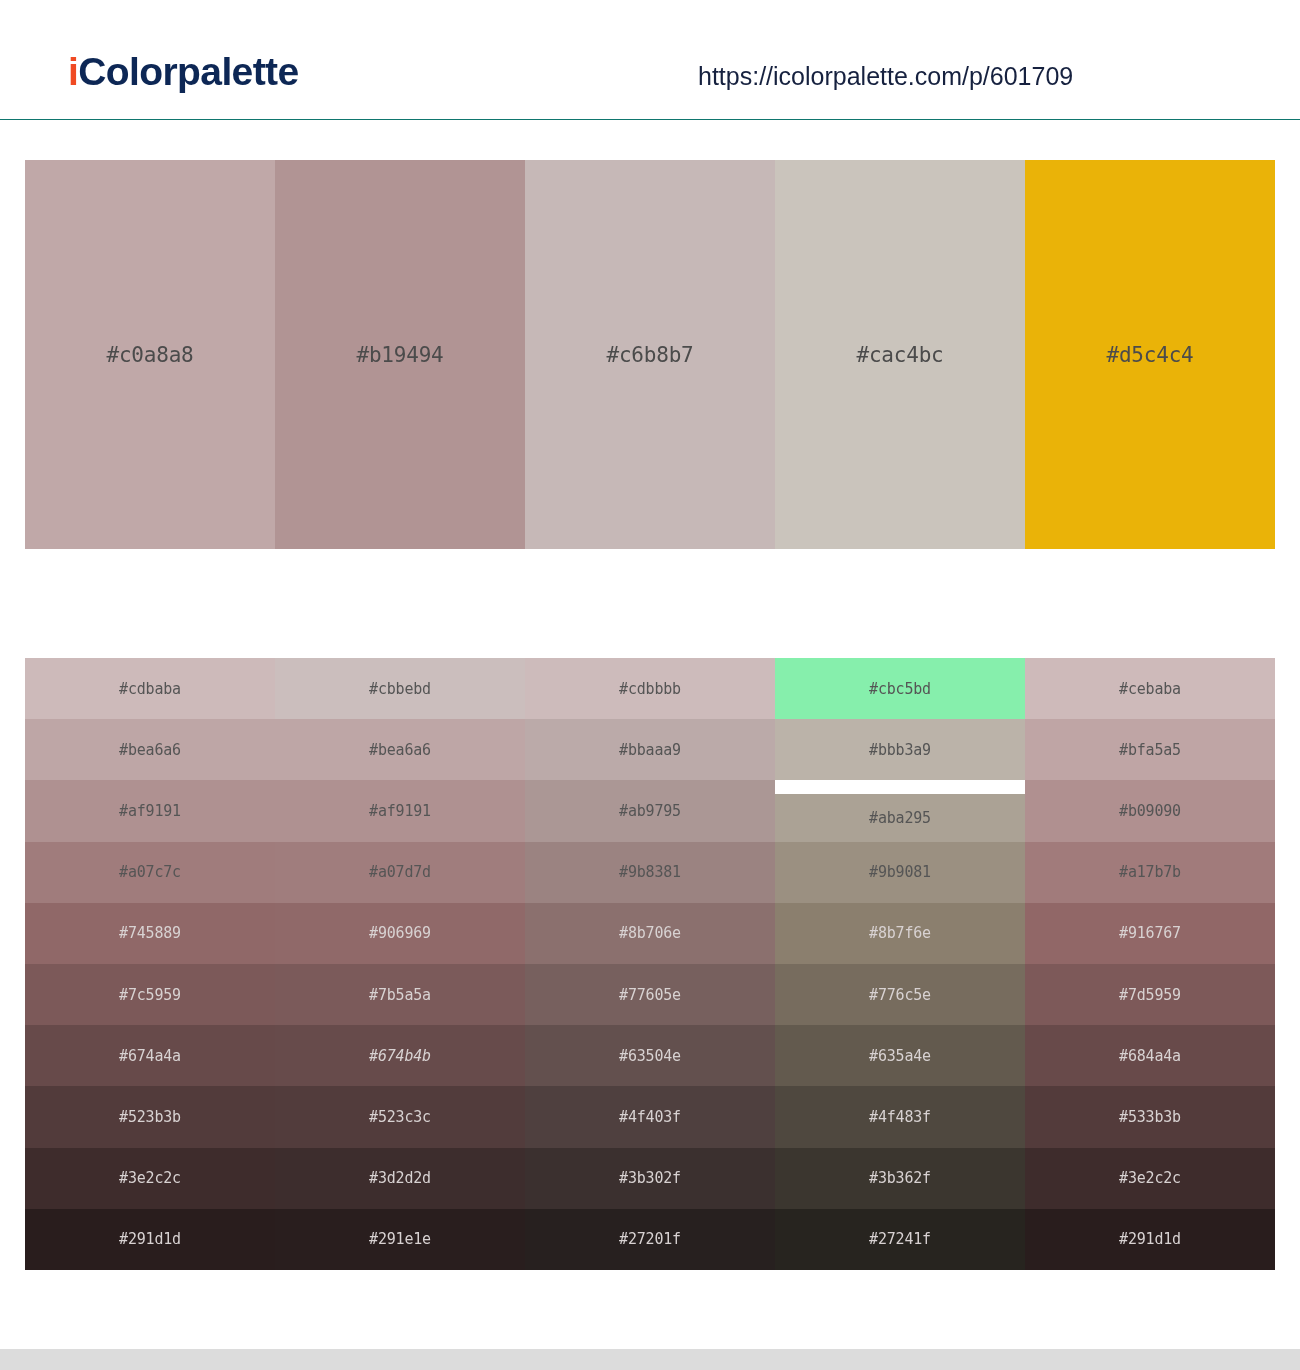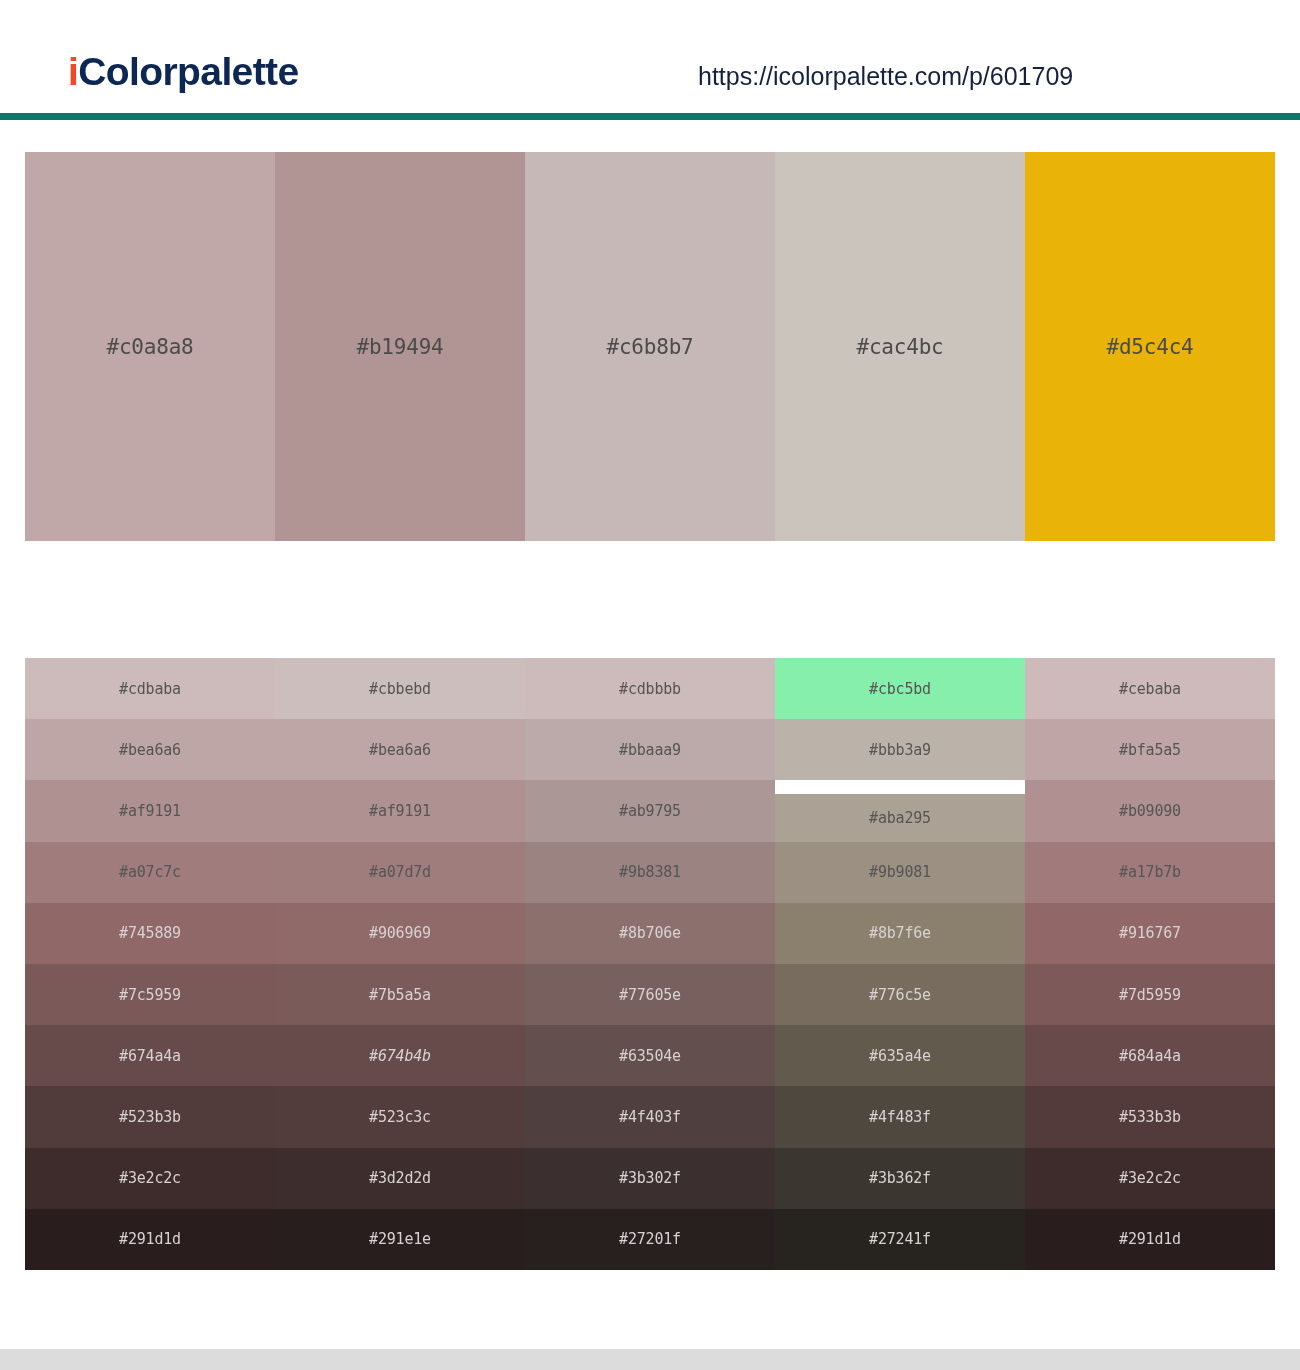--- a/index.html
+++ b/index.html
@@ -23,7 +23,7 @@
     width: 1300px;
     height: 120px;
     background: #ffffff;
-    border-bottom: 7px solid #0f766e;
+    border-bottom: 1px solid #0f766e;
     box-sizing: border-box;
   }
   .logo {

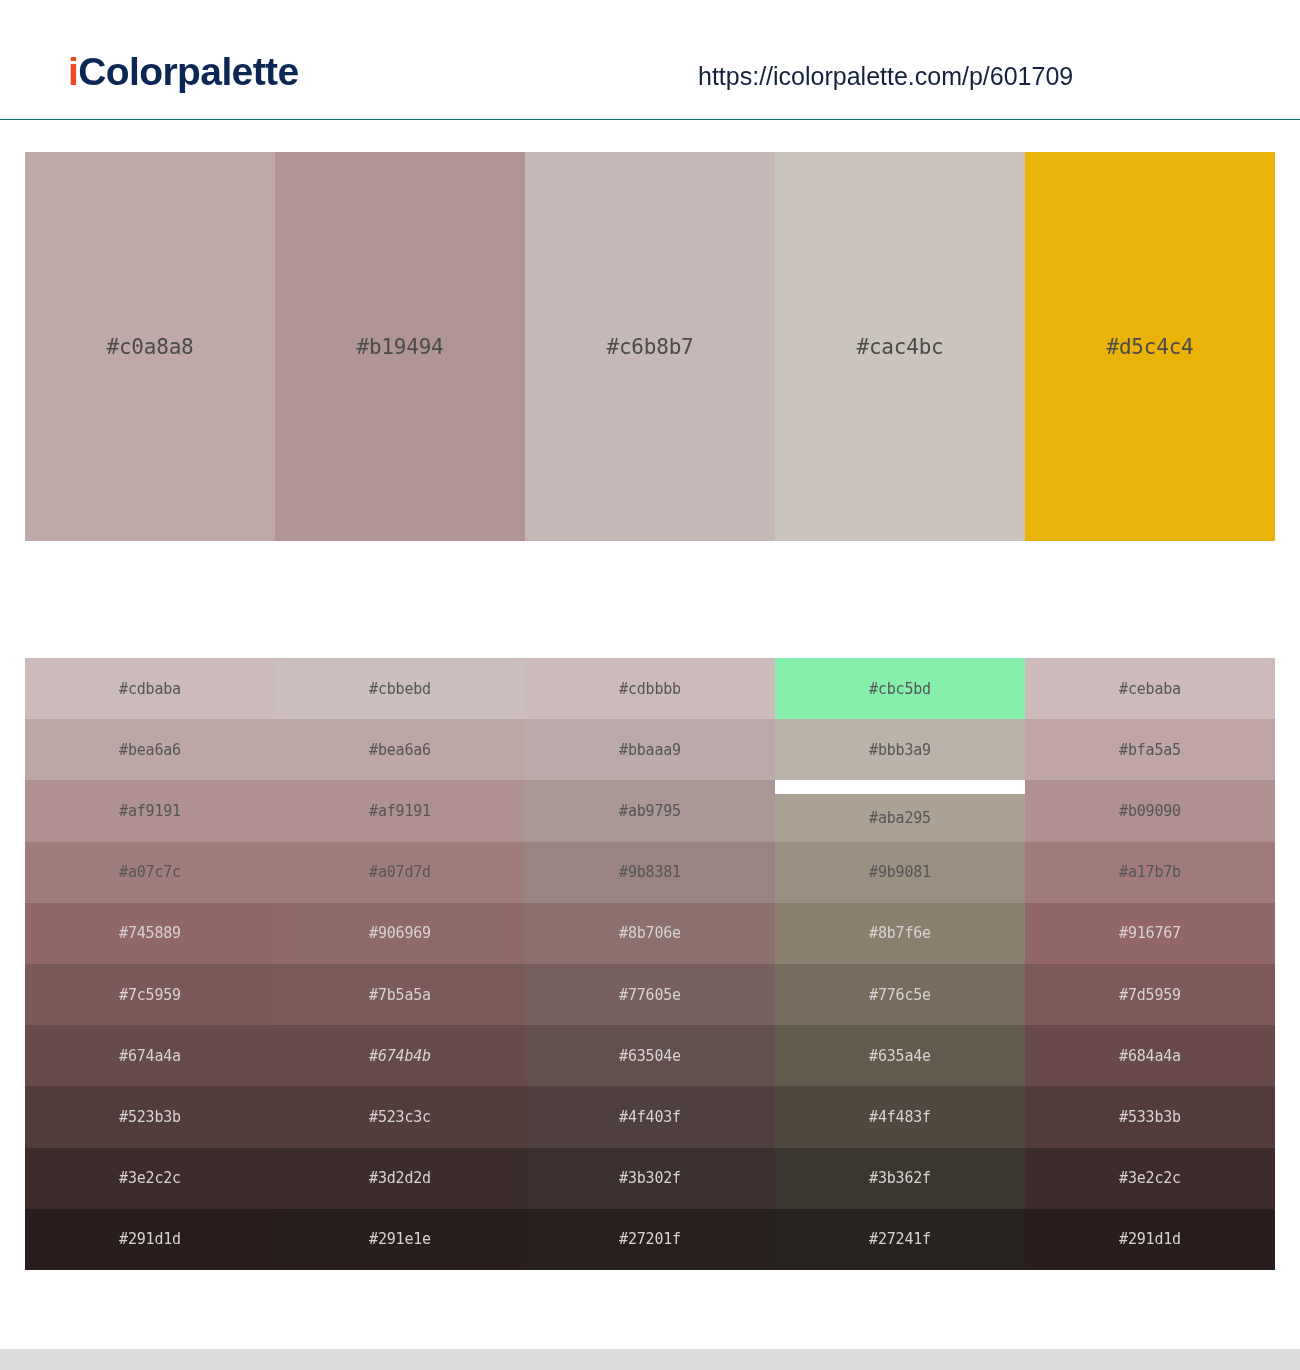--- a/index.html
+++ b/index.html
@@ -54,7 +54,7 @@
   .palette-strip {
     position: absolute;
     left: 25px;
-    top: 152px;
+    top: 160px;
     width: 1250px;
     height: 389px;
     display: flex;

